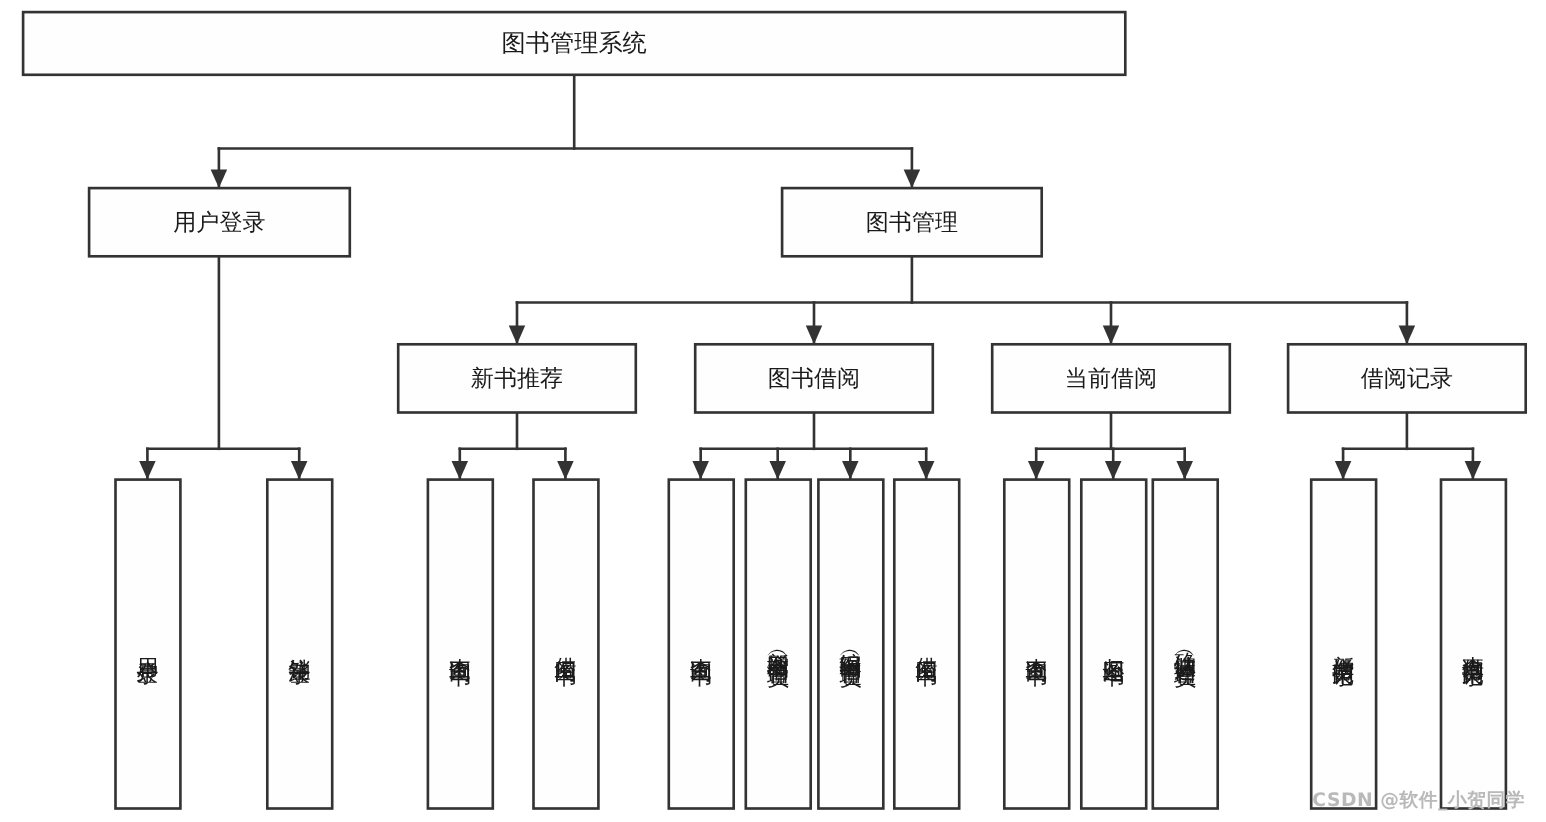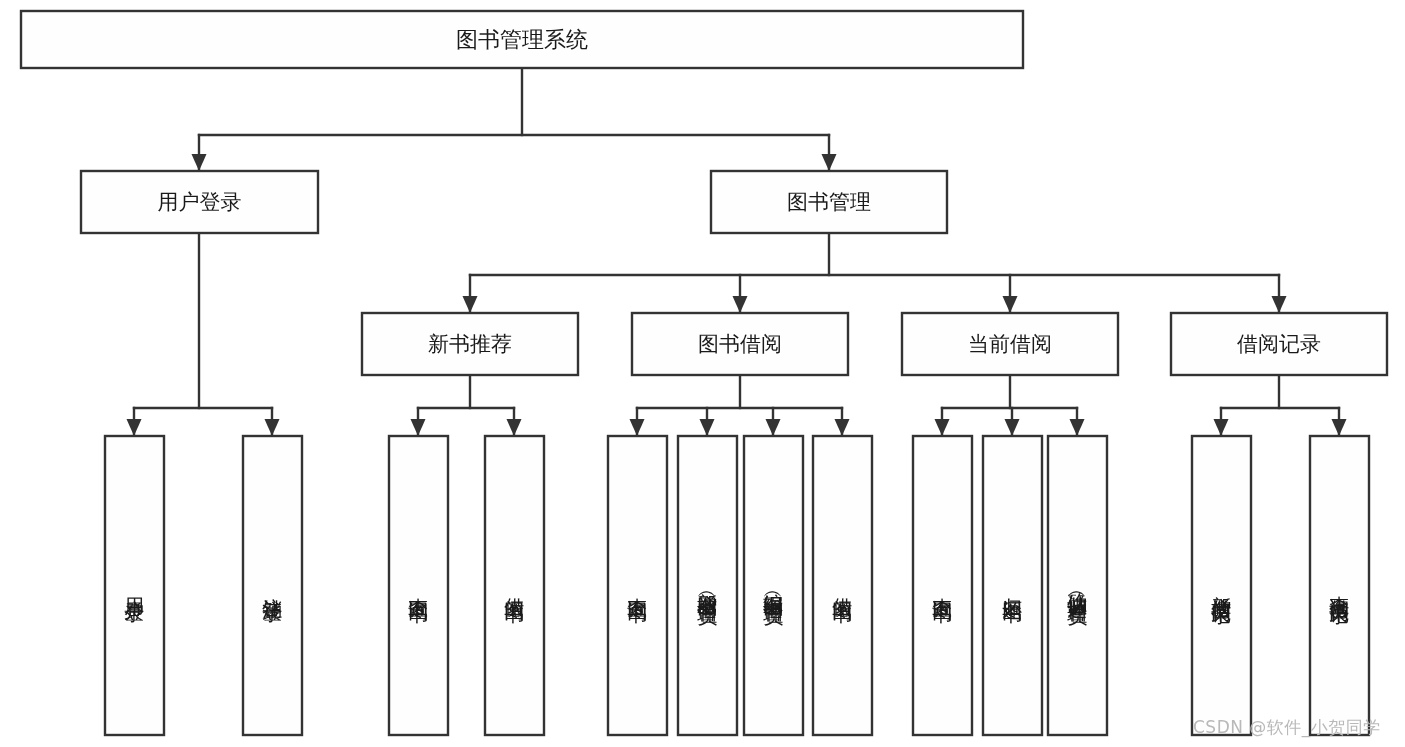--- a/index.html
+++ b/index.html
@@ -80,6 +80,7 @@
     color: #b9b9b9;
     letter-spacing: 0.5px;
     white-space: nowrap;
+    font-weight: bold;
   }
 </style>
 </head>

